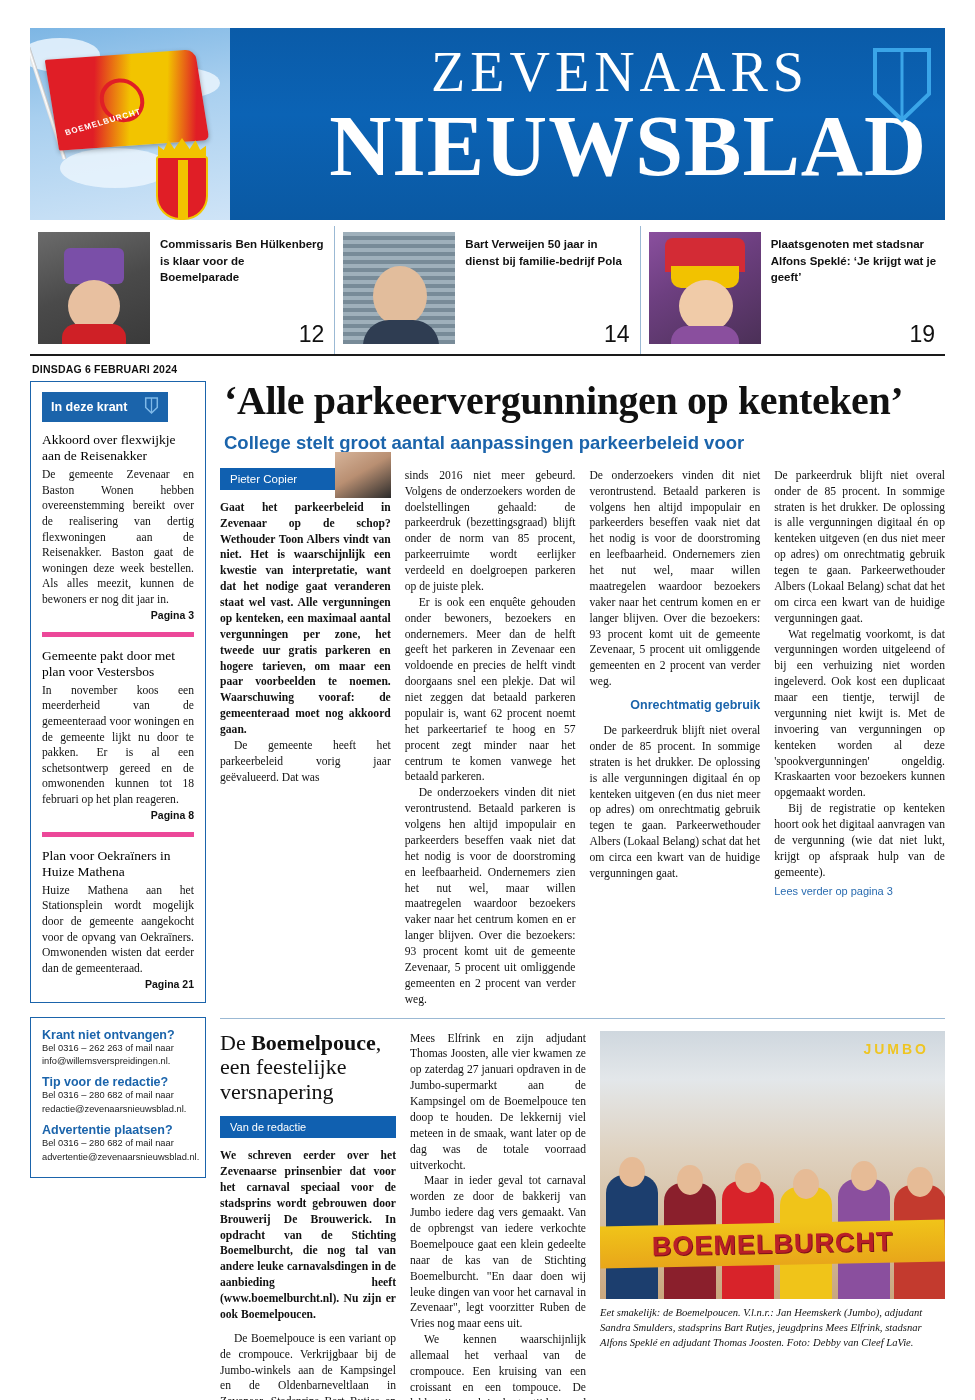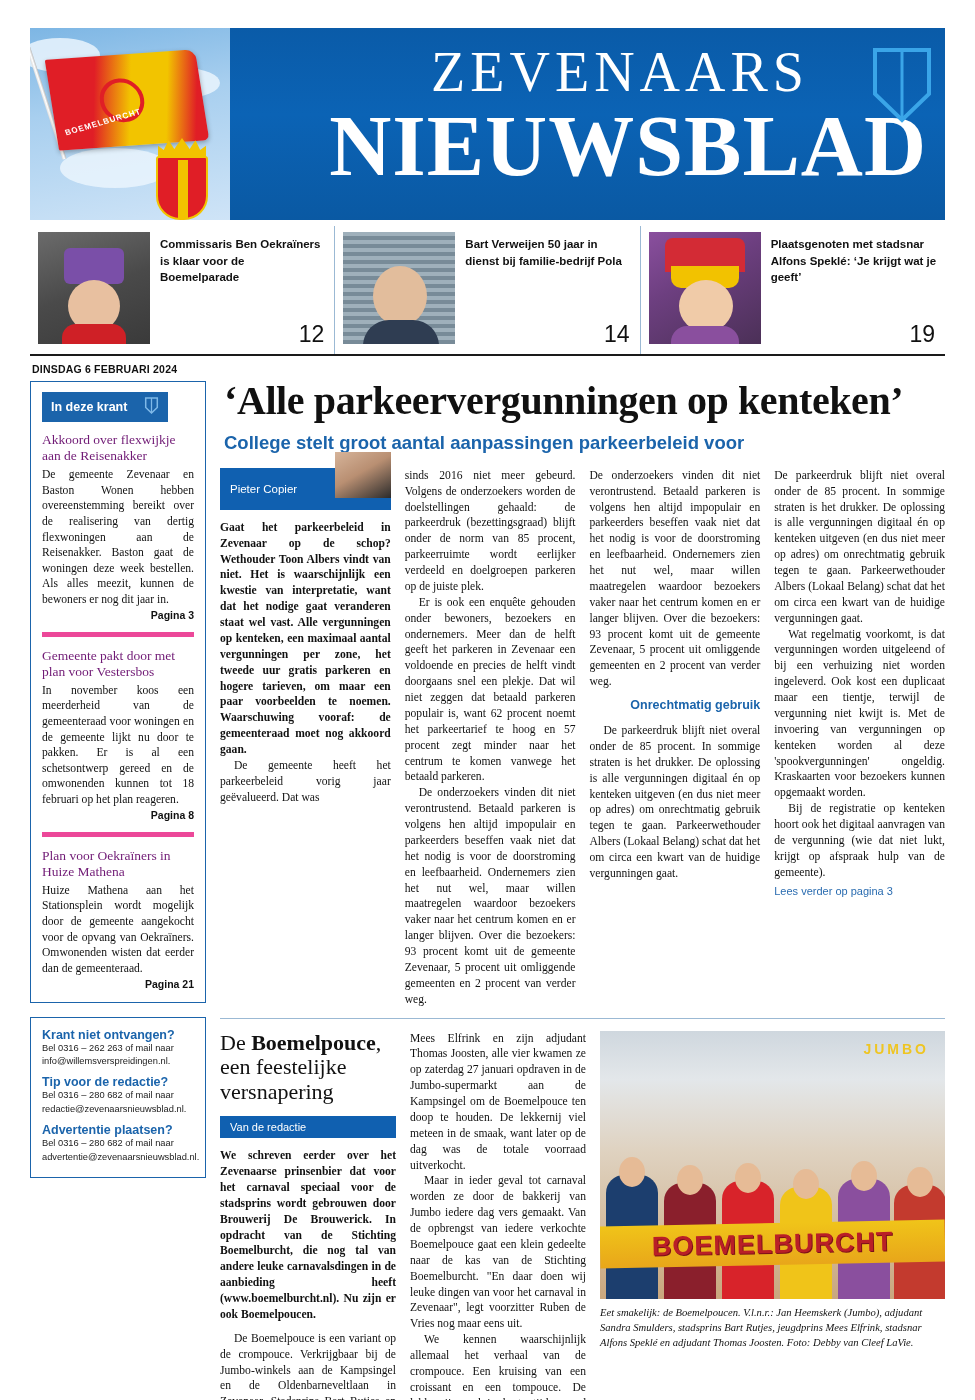--- a/index.html
+++ b/index.html
@@ -259,7 +259,7 @@
         <div class="face" style="left:30px;top:48px;width:52px;height:52px;background:#e8c0a0;"></div>
         <div class="face" style="left:24px;top:92px;width:64px;height:24px;background:#cf2026;border-radius:14px 14px 0 0;"></div>
       </div>
-      <div class="teaser-text">Commissaris Ben Oekraïners is klaar voor de Boemelparade</div>
+      <div class="teaser-text">Commissaris Ben Hülkenberg is klaar voor de Boemelparade</div>
       <div class="teaser-page">12</div>
     </div>
     <div class="teaser">

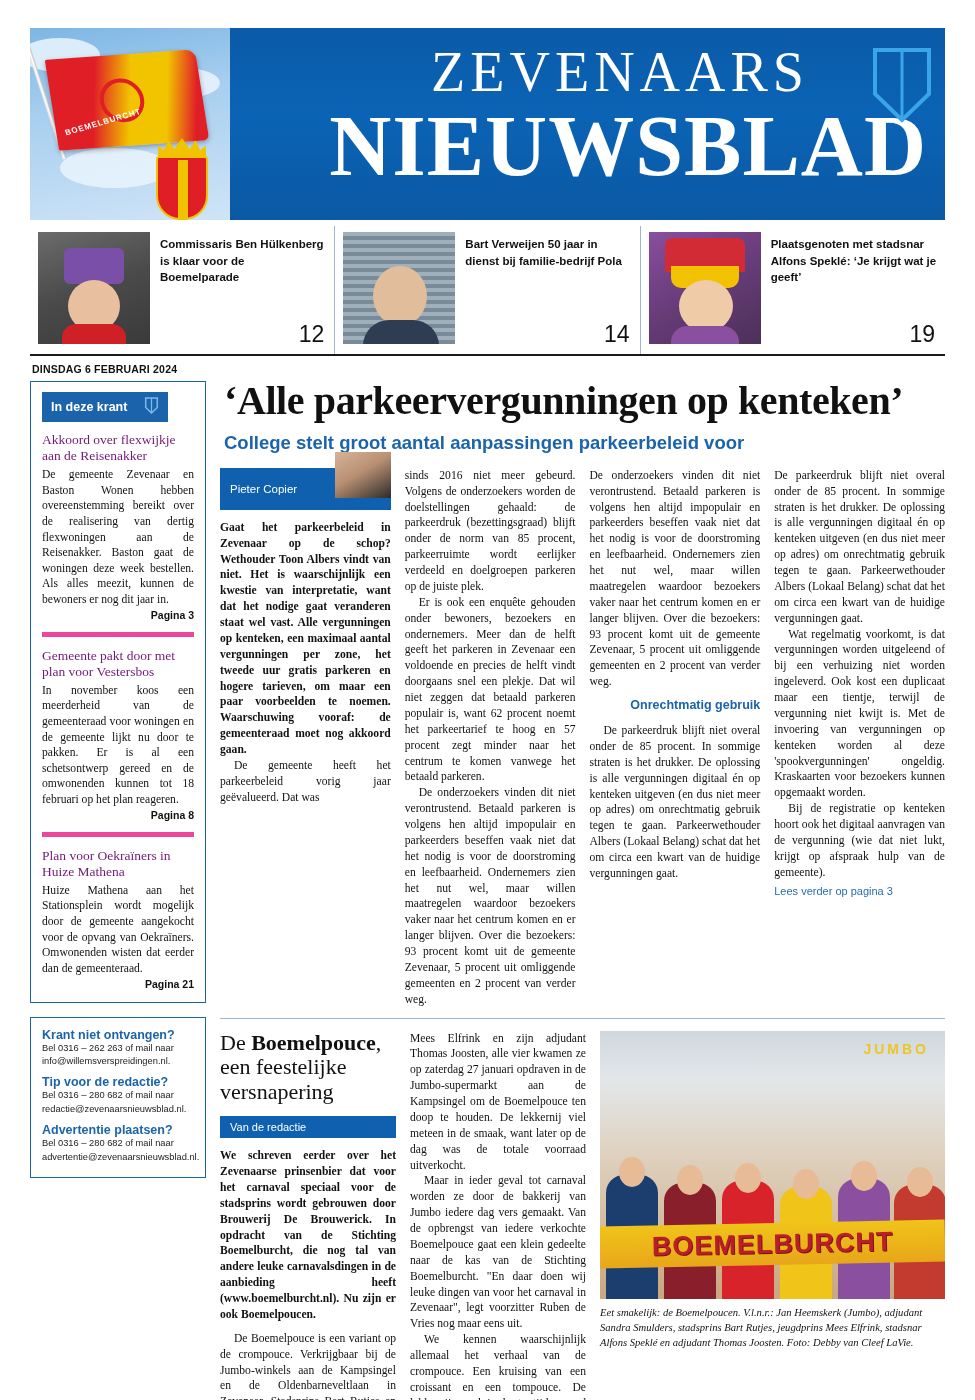--- a/index.html
+++ b/index.html
@@ -124,7 +124,7 @@
   .box-hdr svg { width: 15px; height:17px; }
   .side-item + .side-item { border-top: 5px solid #ec4899; margin-top: 11px; padding-top: 11px; }
   .side-title {
-    font-family:"Liberation Serif", serif; color:#701a75; font-size: 13.5px;
+    font-family:"Liberation Serif", serif; color:#000000; font-size: 13.5px;
     line-height: 1.22; margin-bottom: 2px;
   }
   .side-body {

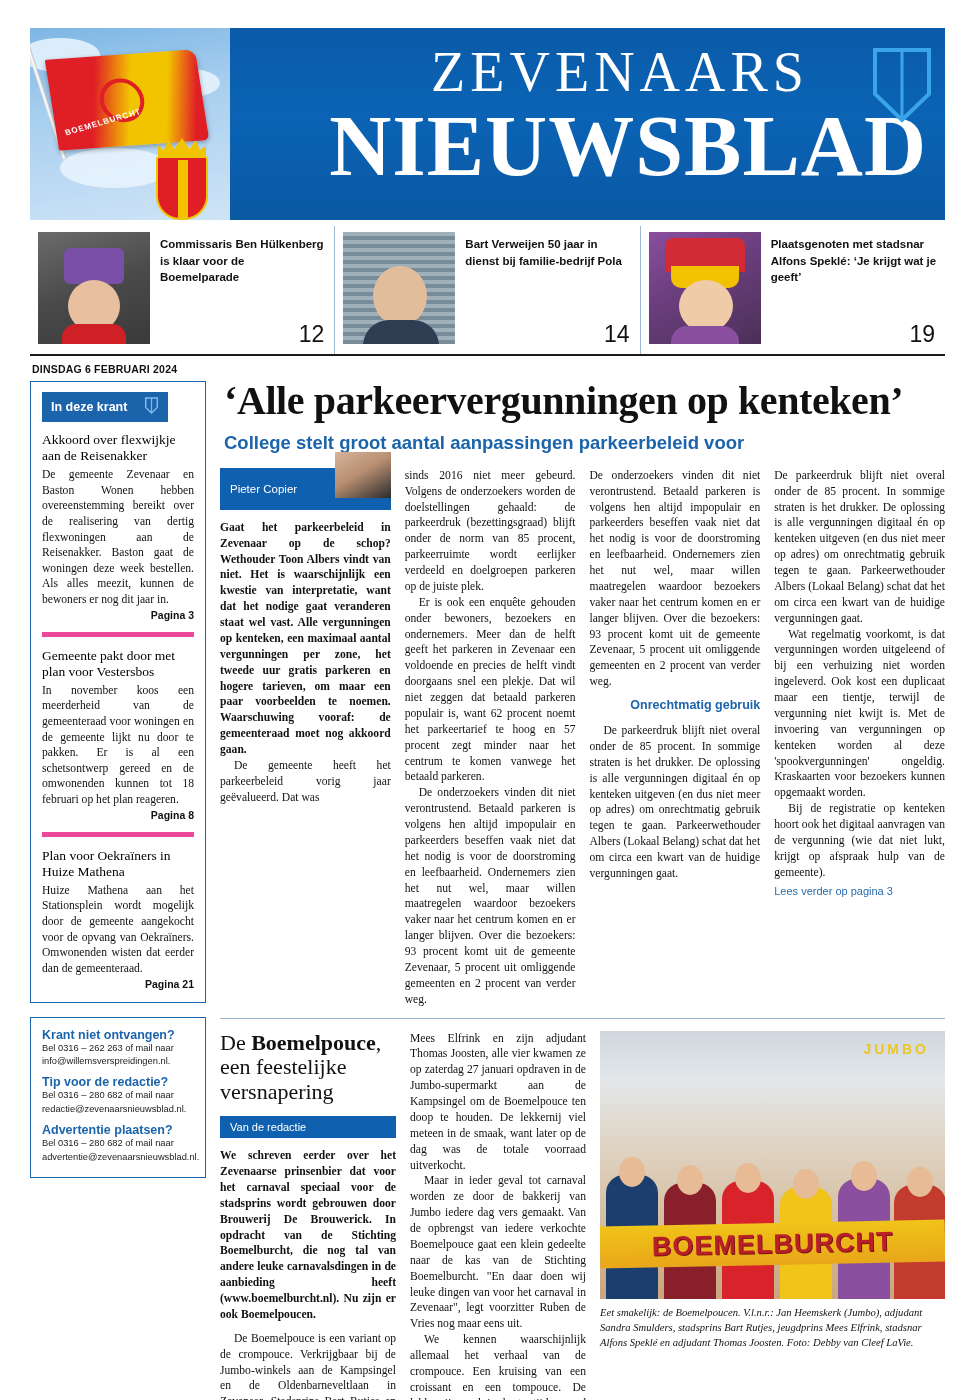--- a/index.html
+++ b/index.html
@@ -157,7 +157,7 @@
   .byline {
     background:#1060b0; color:#fff; font-family:"Liberation Sans", sans-serif;
     font-size: 11.5px; padding: 6px 10px; width: 100%; position:relative;
-    height: 42px; display:flex; align-items:center;
+    height: 22px; display:flex; align-items:center;
   }
   .byline-photo {
     position:absolute; right:0; top:-16px; width: 56px; height: 46px;

